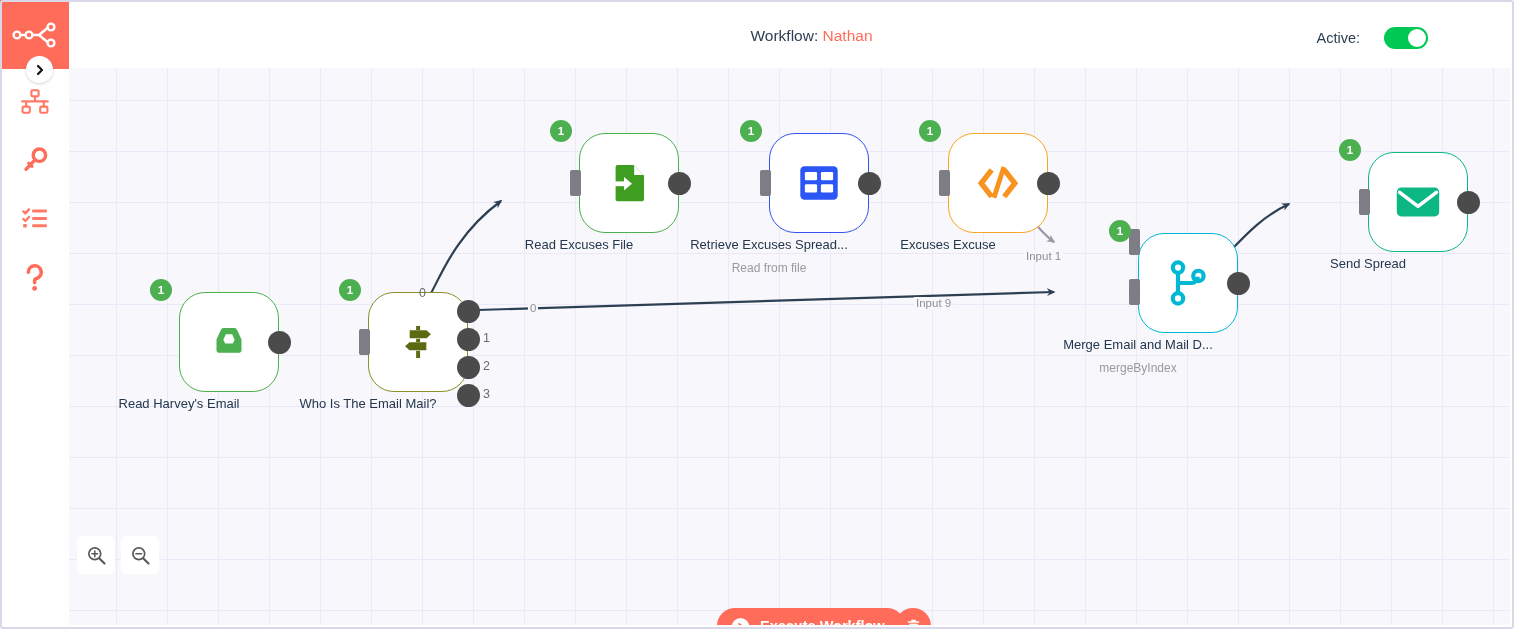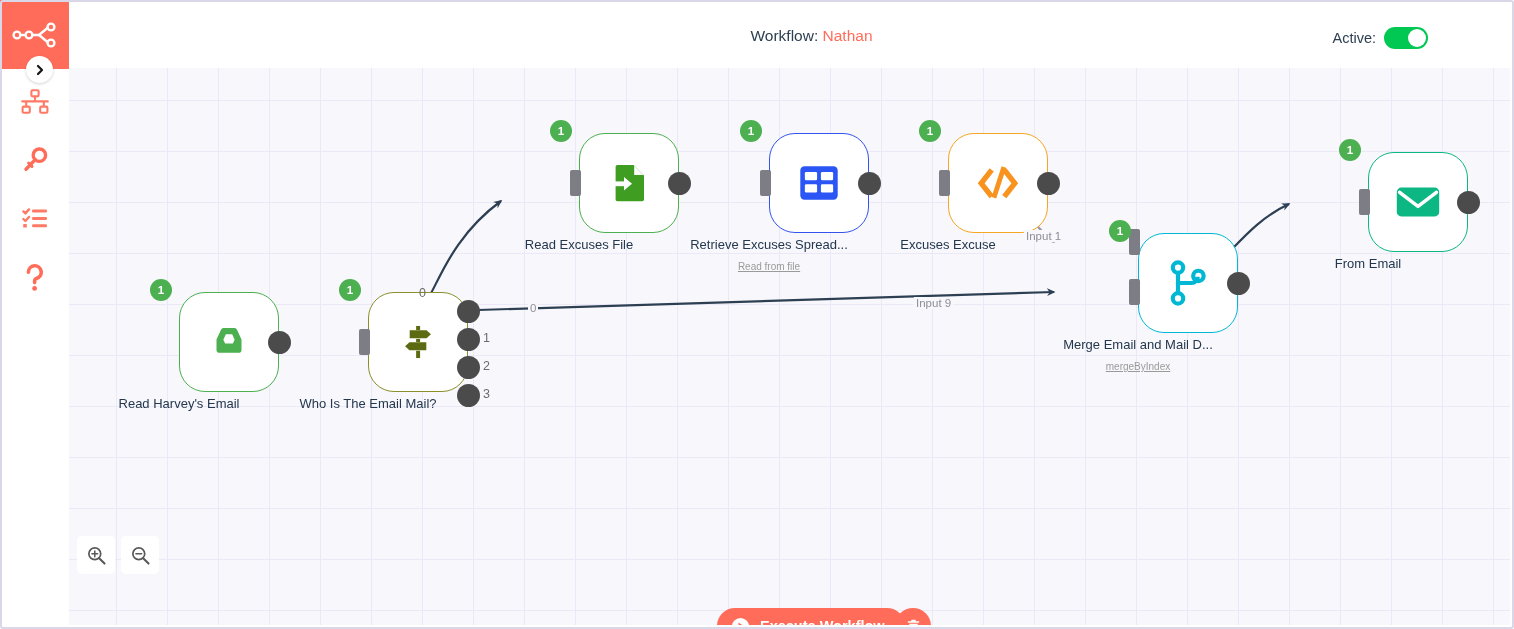--- a/index.html
+++ b/index.html
@@ -59,7 +59,7 @@
   #wf-title .wf-name { color: #ff6d5a; }
   #active-wrap {
     position: absolute; right: 86px; top: 27px;
-    display: flex; align-items: center; gap: 8px;
+    display: flex; align-items: center; gap: 24px;
   }
   #active-label { font-size: 14.5px; color: #2c3e50; }
   #active-toggle {

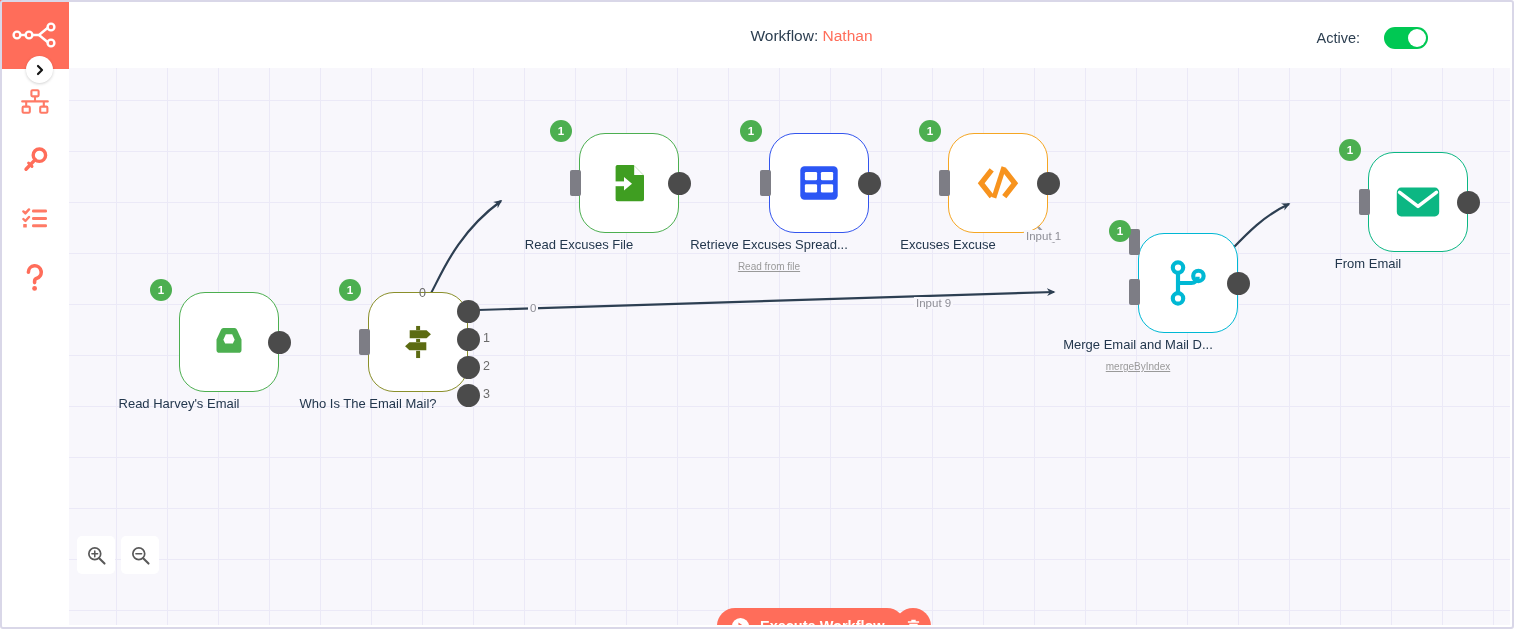--- a/index.html
+++ b/index.html
@@ -205,7 +205,7 @@
 
     <span class="port-label" style="left:350px; top:218px;">0</span>
     <span class="edge-label" style="left:459px; top:234px;">0</span>
-    <span class="edge-label" style="left:955px; top:162px;">Input 1</span>
+    <span class="edge-label" style="left:955px; top:182px;">Input 1</span>
     <span class="edge-label" style="left:845px; top:229px;">Input 9</span>
 
     <div class="node" style="left:110px; top:224px;">

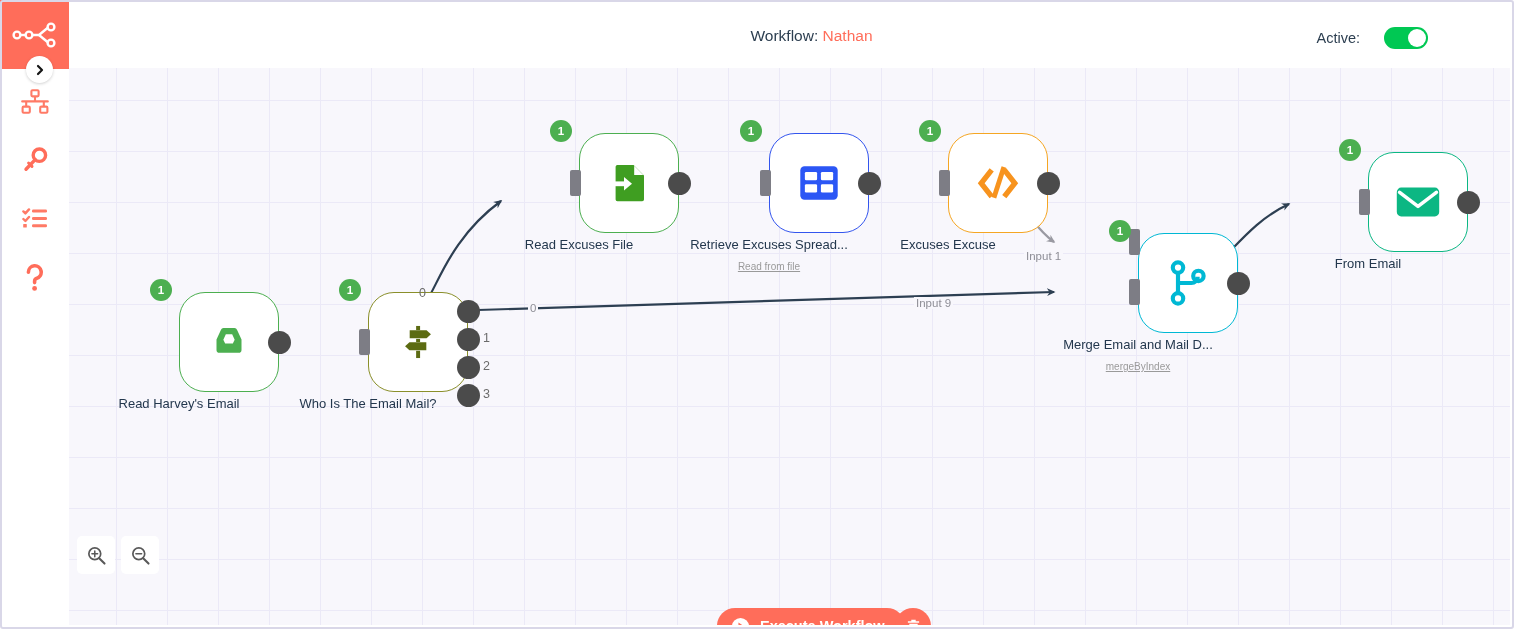--- a/index.html
+++ b/index.html
@@ -121,9 +121,8 @@
     position: absolute; top: 128px; left: 50%;
     transform: translateX(-50%);
     white-space: nowrap;
-    font-size: 10px; color: #9a9a9a;
+    font-size: 12px; color: #9a9a9a;
     text-align: center;
-    text-decoration: underline;
   }
   .out-dot {
     position: absolute;

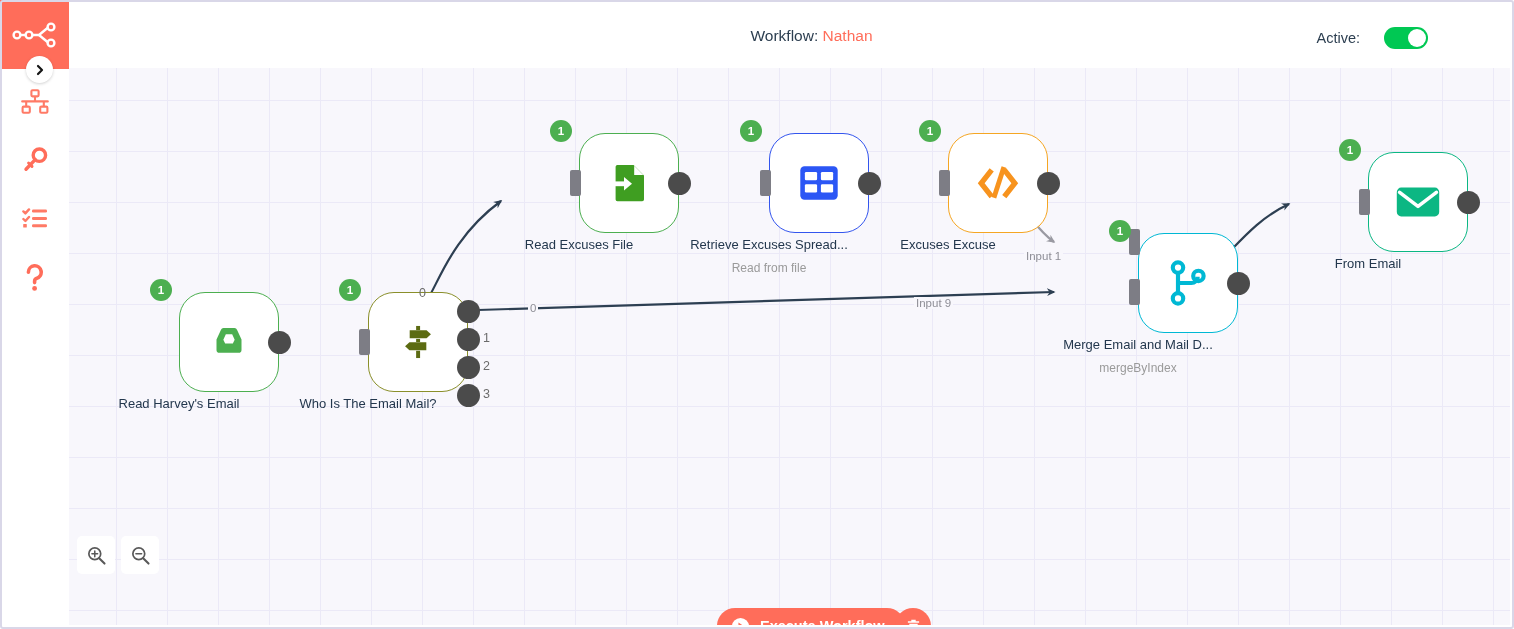--- a/index.html
+++ b/index.html
@@ -314,7 +314,7 @@
       <div class="badge">1</div>
       <div class="in-port" style="left:-9px; top:37px;"></div>
       <div class="out-dot" style="left:89px; top:39px;"></div>
-      <div class="node-title">From Email</div>
+      <div class="node-title">Send Spread</div>
     </div>
 
     <div class="zoom-btn" style="left:8px; top:468px;">

